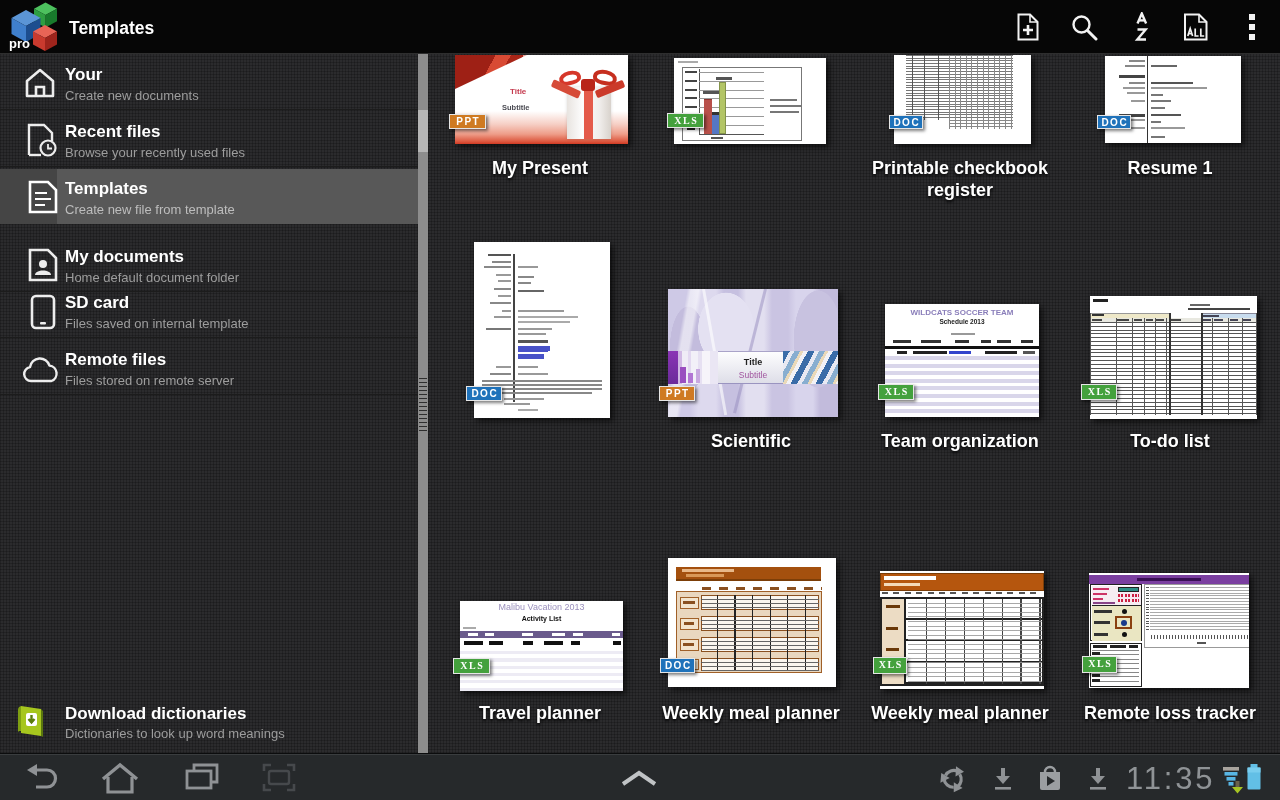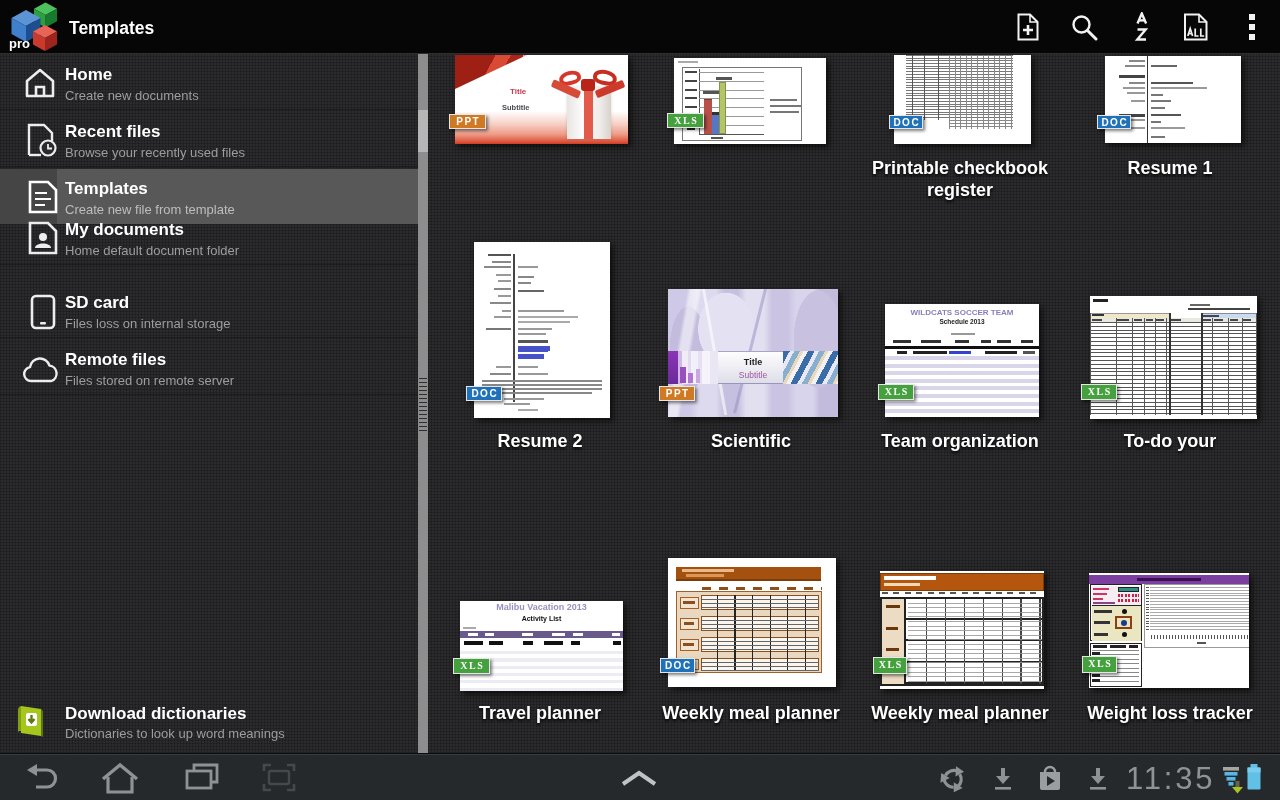--- a/index.html
+++ b/index.html
@@ -114,7 +114,7 @@
           <path d="M5 31 V16 L18 5 L31 16 V31 Z" fill="none" stroke="#ededed" stroke-width="2.6" stroke-linejoin="round"></path>
           <path d="M14 31 V22 H22 V31" fill="none" stroke="#ededed" stroke-width="2.6"></path>
         </svg>
-      <div class="t1">Home</div>
+      <div class="t1">Your</div>
         <div class="t2">Create new documents</div>
     </div>
     <div class="srow" style="top:57px">

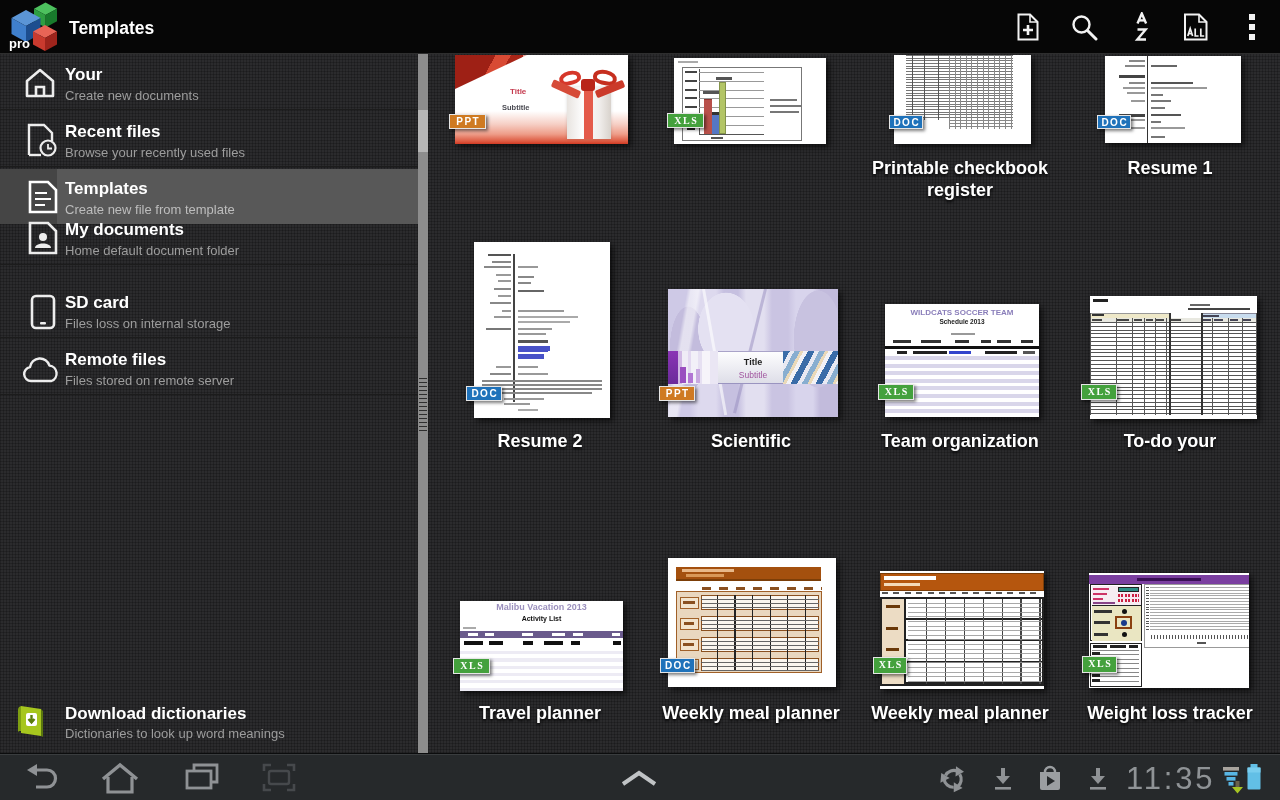--- a/index.html
+++ b/index.html
@@ -471,6 +471,7 @@
       <div class="badge b-xls" style="left:445px;top:603px;width:34px;height:17px;">XLS</div>
       <div class="badge b-xls" style="left:654px;top:602px;width:35px;height:17px;">XLS</div>
     </div>
+    <div class="glabel" style="left:7px;top:103px">My Present</div>
     <div class="glabel" style="left:427px;top:103px;width:210px">Printable checkbook register</div>
     <div class="glabel" style="left:637px;top:103px">Resume 1</div>
     <div class="glabel" style="left:7px;top:376px">Resume 2</div>

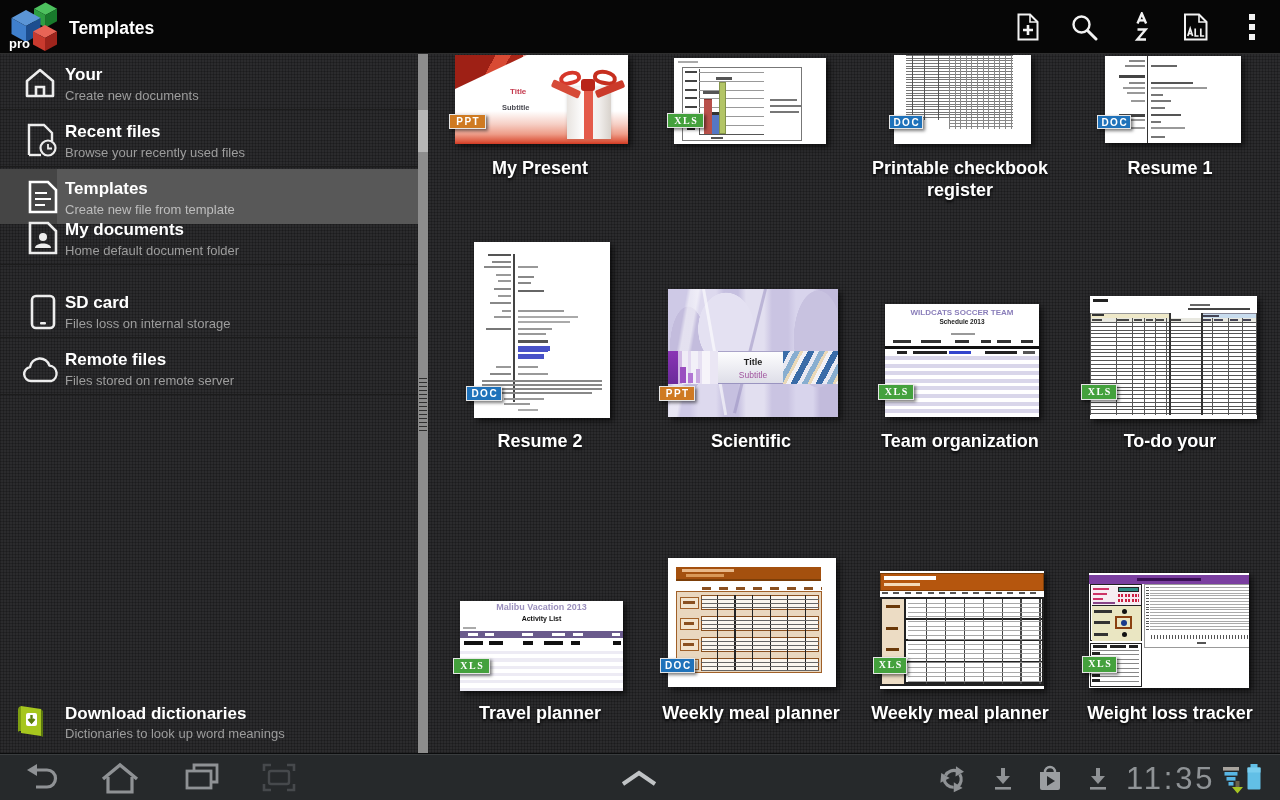--- a/index.html
+++ b/index.html
@@ -135,7 +135,7 @@
       <div class="t1">Templates</div>
         <div class="t2" style="color:#bdbdbd">Create new file from template</div>
     </div>
-    <div class="srow" style="top:155px">
+    <div class="srow" style="top:182px">
       <svg class="sico" style="left:27px" width="32" height="36" viewBox="0 0 32 36">
           <path d="M3 33 V3 H21 L29 11 V33 Z" fill="none" stroke="#ededed" stroke-width="2.6"></path>
           <circle cx="16" cy="17" r="4" fill="#ededed"></circle>

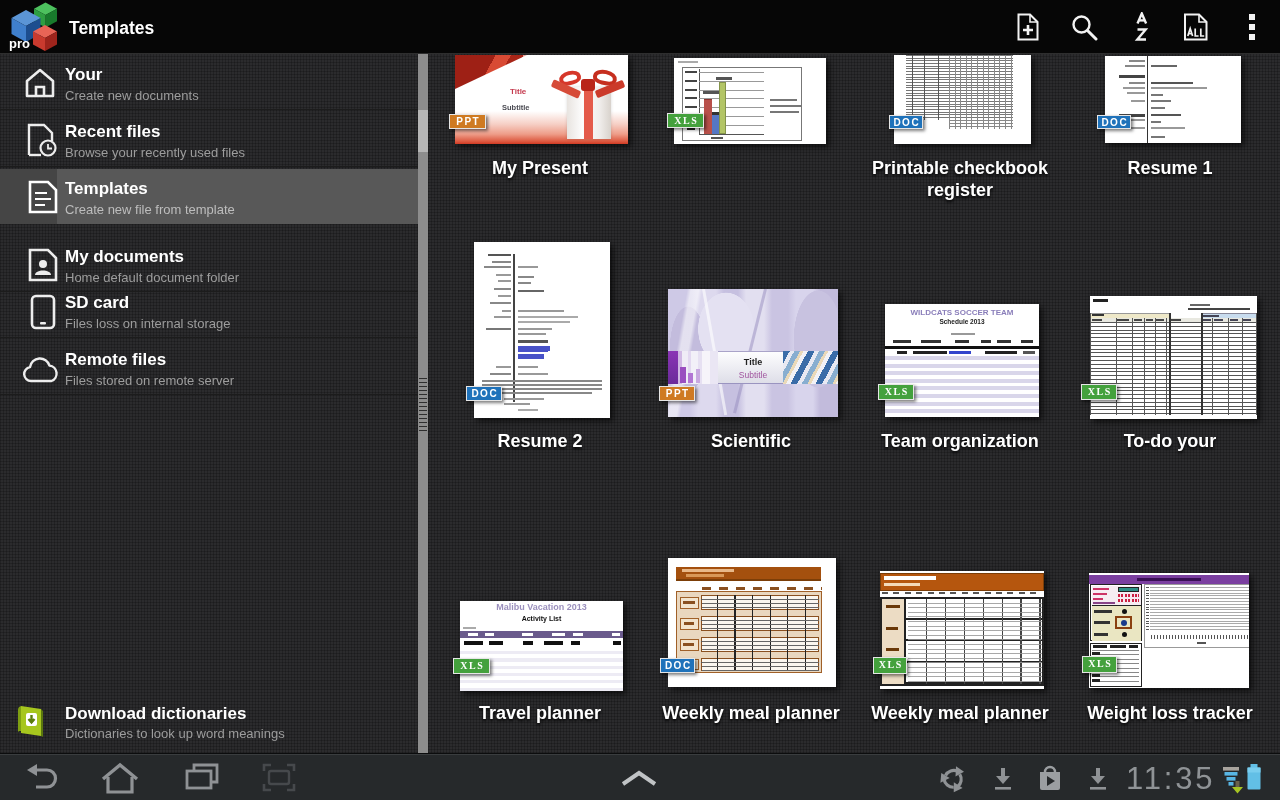--- a/index.html
+++ b/index.html
@@ -150,7 +150,7 @@
           <rect x="12" y="29" width="6" height="2.4" rx="1" fill="#ededed"></rect>
         </svg>
       <div class="t1">SD card</div>
-        <div class="t2">Files loss on internal storage</div>
+        <div class="t2">Files saved on internal template</div>
     </div>
     <div class="srow" style="top:285px">
       <svg class="sico" style="left:20px;top:17px" width="42" height="28" viewBox="0 0 42 28">

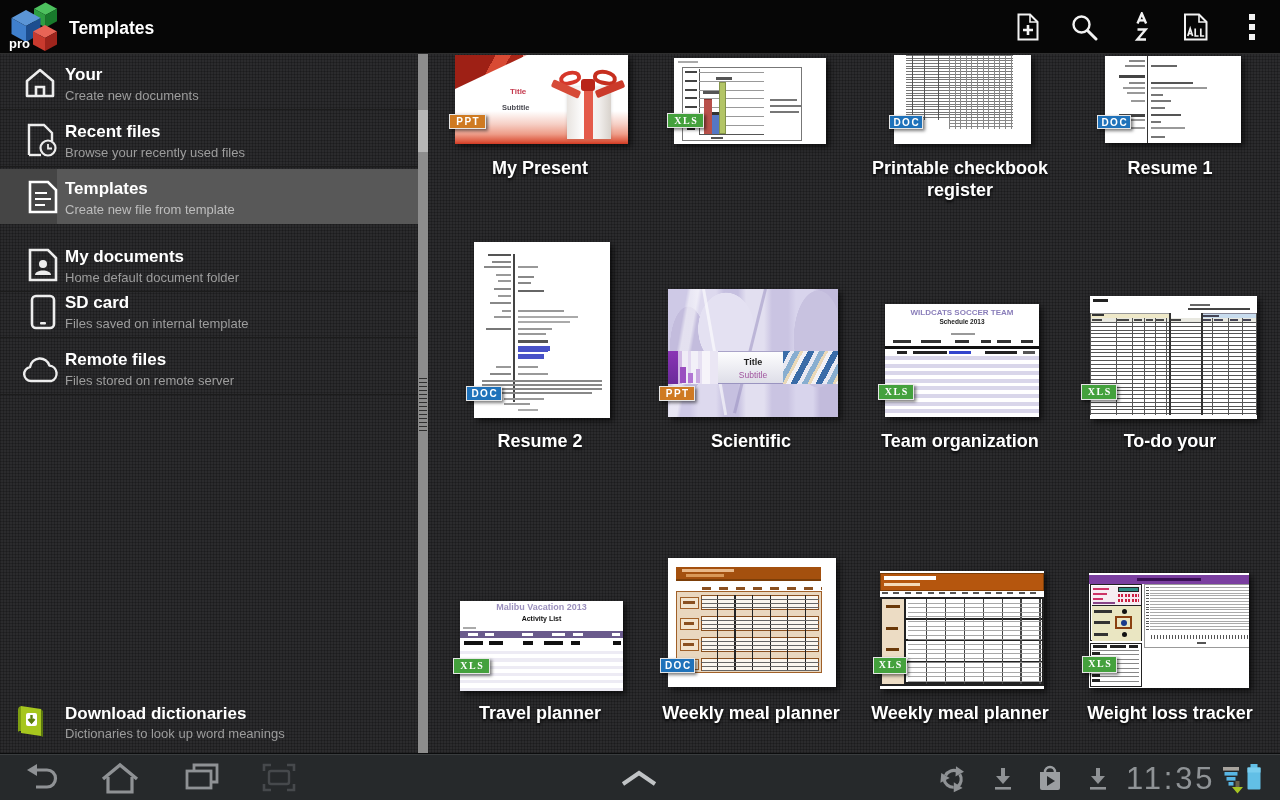--- a/index.html
+++ b/index.html
@@ -474,7 +474,6 @@
     <div class="glabel" style="left:7px;top:103px">My Present</div>
     <div class="glabel" style="left:427px;top:103px;width:210px">Printable checkbook register</div>
     <div class="glabel" style="left:637px;top:103px">Resume 1</div>
-    <div class="glabel" style="left:7px;top:376px">Resume 2</div>
     <div class="glabel" style="left:218px;top:376px">Scientific</div>
     <div class="glabel" style="left:427px;top:376px">Team organization</div>
     <div class="glabel" style="left:637px;top:376px">To-do your</div>

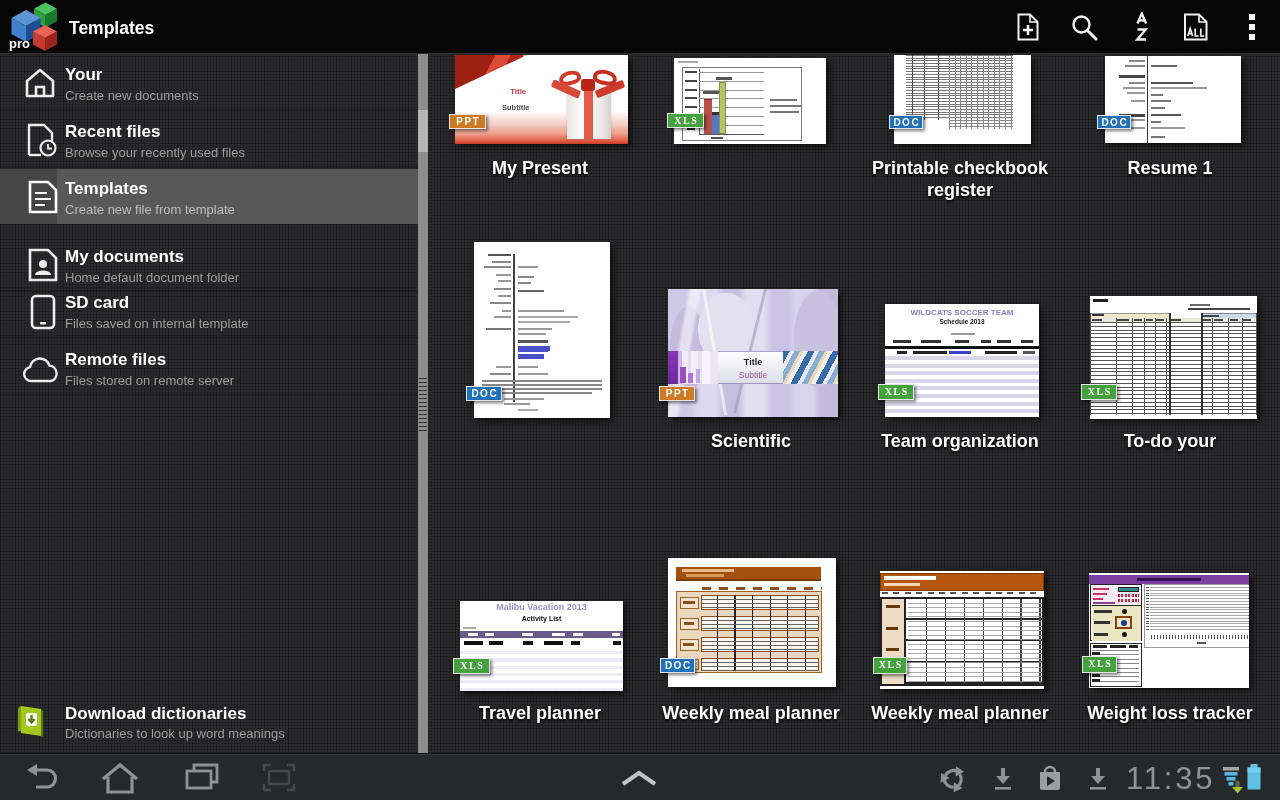--- a/index.html
+++ b/index.html
@@ -476,7 +476,7 @@
     <div class="glabel" style="left:637px;top:103px">Resume 1</div>
     <div class="glabel" style="left:218px;top:376px">Scientific</div>
     <div class="glabel" style="left:427px;top:376px">Team organization</div>
-    <div class="glabel" style="left:637px;top:376px">To-do your</div>
+    <div class="glabel" style="left:637px;top:376px">To-do list</div>
     <div class="glabel" style="left:7px;top:648px">Travel planner</div>
     <div class="glabel" style="left:218px;top:648px">Weekly meal planner</div>
     <div class="glabel" style="left:427px;top:648px">Weekly meal planner</div>

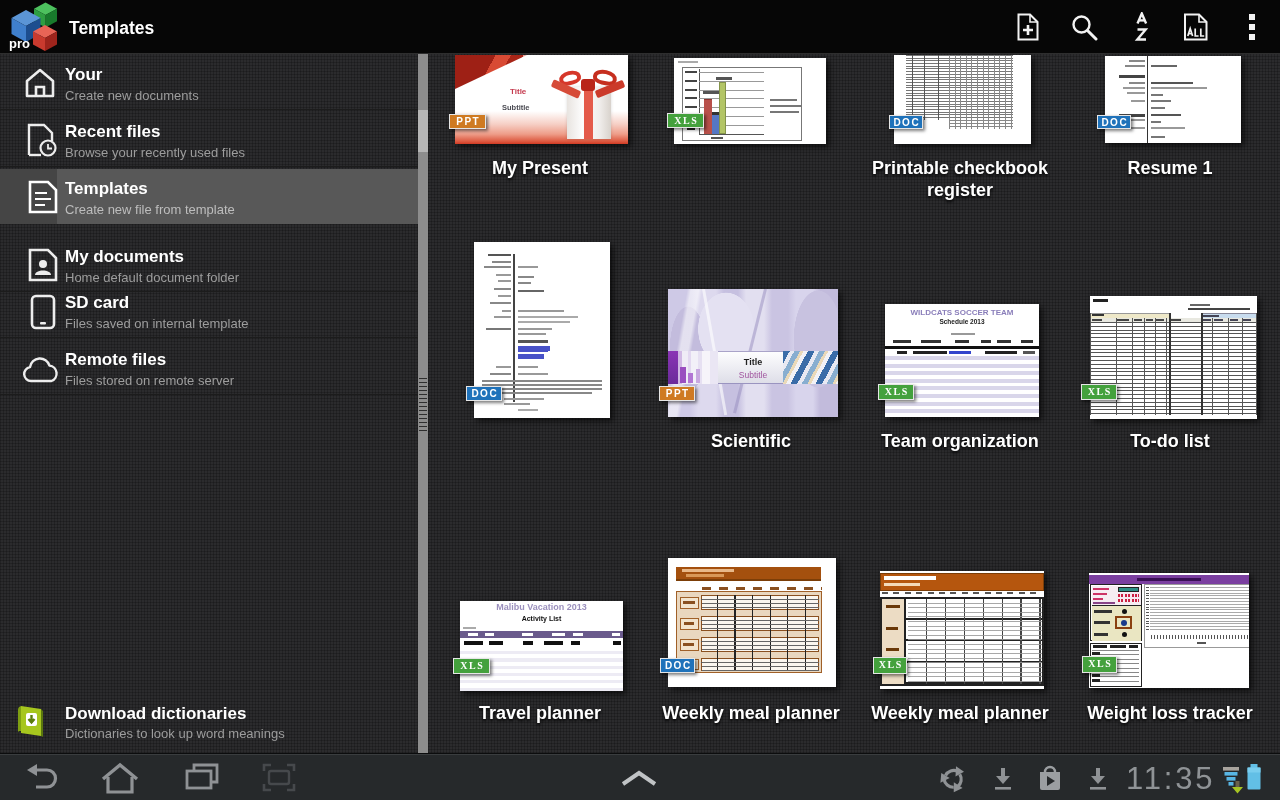--- a/index.html
+++ b/index.html
@@ -363,7 +363,7 @@
       </div>
 
       <div class="thumb" style="left:32px;top:547px;width:163px;height:90px;">
-        <div class="abs" style="left:0;top:1px;width:163px;height:11px;font-size:9px;font-weight:bold;color:#9b90bd;text-align:center;">Malibu Vacation 2013</div>
+        <div class="abs" style="left:0;top:1px;width:163px;height:11px;font-size:9px;font-weight:normal;color:#9b90bd;text-align:center;">Malibu Vacation 2013</div>
         <div class="abs" style="left:0;top:14px;width:163px;height:8px;font-size:7px;font-weight:bold;color:#111;text-align:center;">Activity List</div>
         <div class="abs" style="left:3px;top:26px;width:13px;height:2px;background:#aaa;"></div>
         <div class="abs" style="left:0px;top:30px;width:163px;height:6.5px;background:#6a5a8c;"></div>

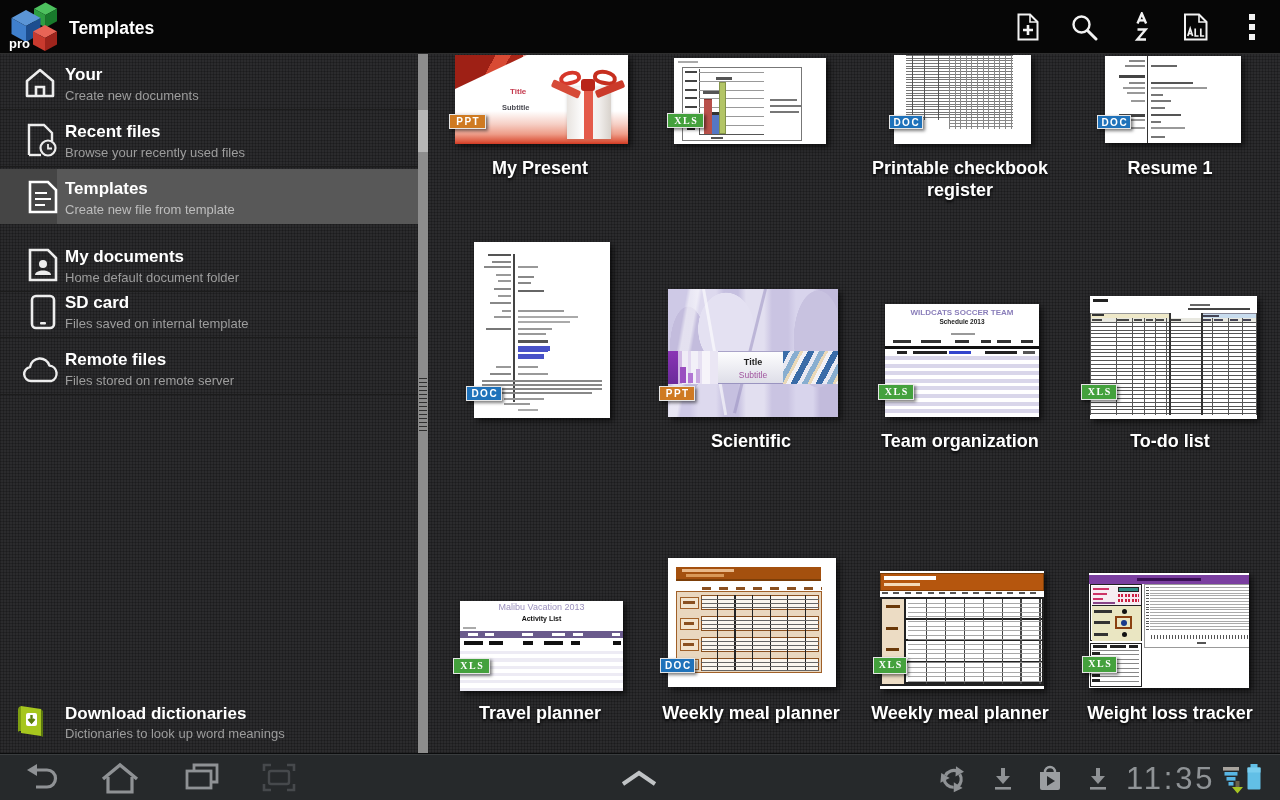--- a/index.html
+++ b/index.html
@@ -480,7 +480,7 @@
     <div class="glabel" style="left:7px;top:648px">Travel planner</div>
     <div class="glabel" style="left:218px;top:648px">Weekly meal planner</div>
     <div class="glabel" style="left:427px;top:648px">Weekly meal planner</div>
-    <div class="glabel" style="left:637px;top:648px">Weight loss tracker</div>
+    <div class="glabel" style="left:637px;top:648px">Remote loss tracker</div>
   </div>
 
   <div id="botbar">

